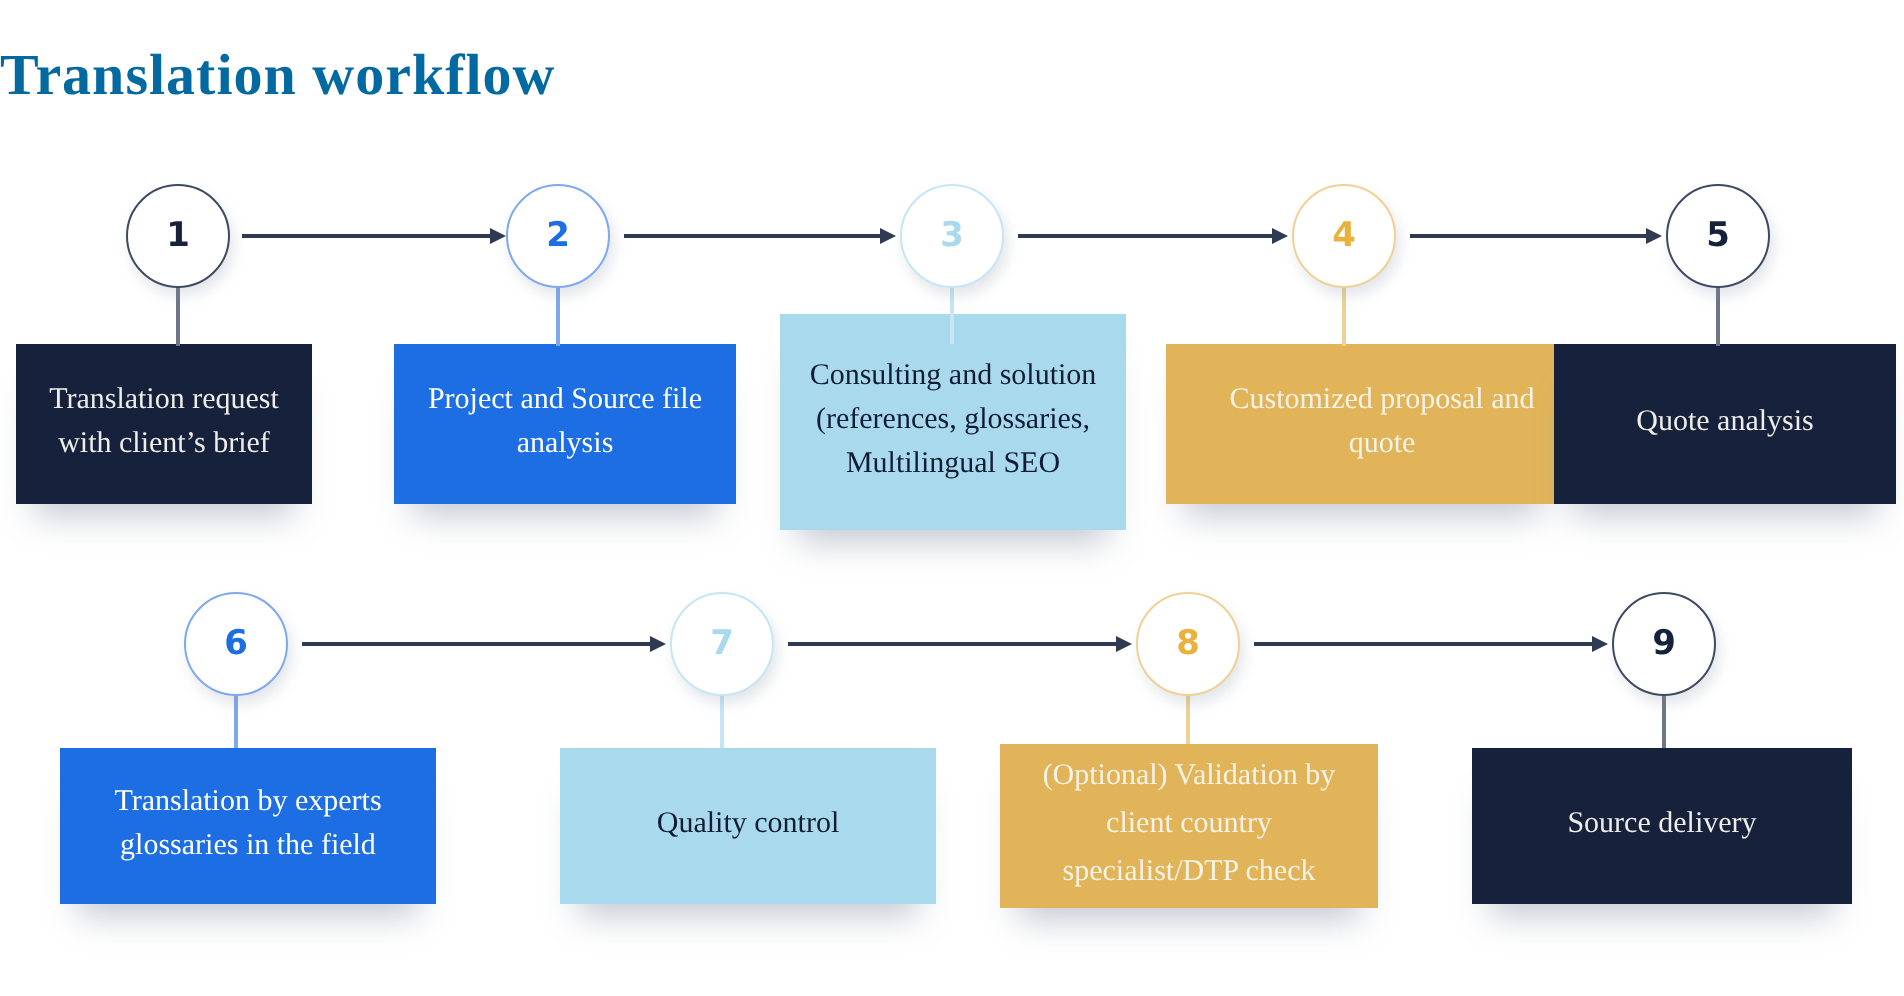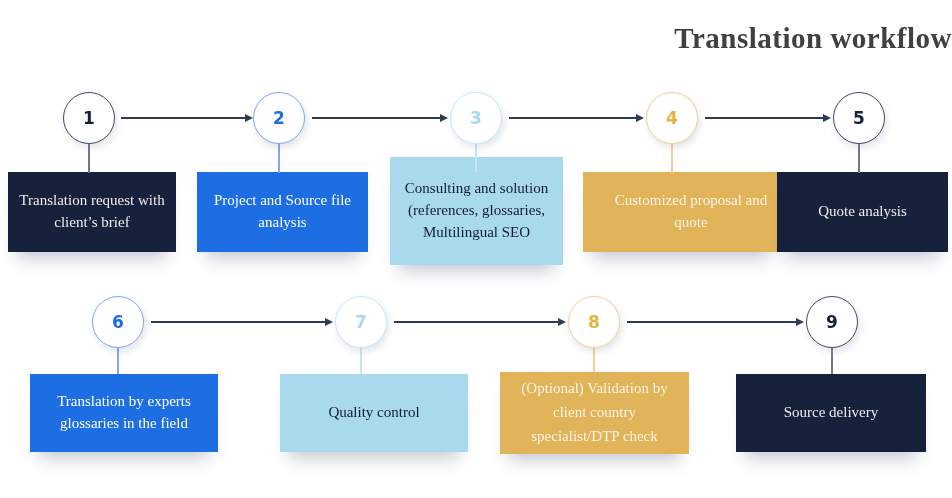--- a/index.html
+++ b/index.html
@@ -8,9 +8,9 @@
     overflow:hidden;font-family:"Liberation Serif",serif;
   }
   .title{
-    position:absolute;top:22px;left:0;width:100%;text-align:right;
+    position:absolute;top:22px;left:0;width:100%;text-align:left;
     font-family:"Liberation Serif",serif;font-weight:bold;font-size:29px;
-    color:#404040;letter-spacing:.5px;
+    color:#0369a1;letter-spacing:.5px;
   }
   
   .s-dark     {--ring:var(--ring-dark);      --num:var(--dark);       --line:var(--line-dark);       --fill:var(--dark);       --txt:var(--text-on-dark);}

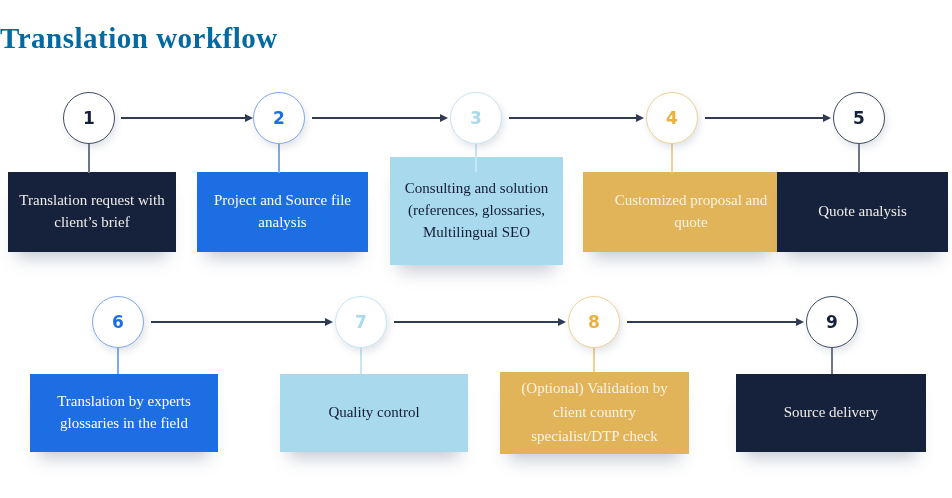--- a/index.html
+++ b/index.html
@@ -52,7 +52,7 @@
       <span>1</span>
     </div>
     <div class="connector" style="left:88px;top:143px;height:30px;"></div>
-    <div class="box" style="left:8px;top:172px;width:168px;height:80px;">
+    <div class="box" style="left:8px;top:172px;width:148px;height:80px;">
       <span>Translation request with client’s brief</span>
     </div>
   </div>

